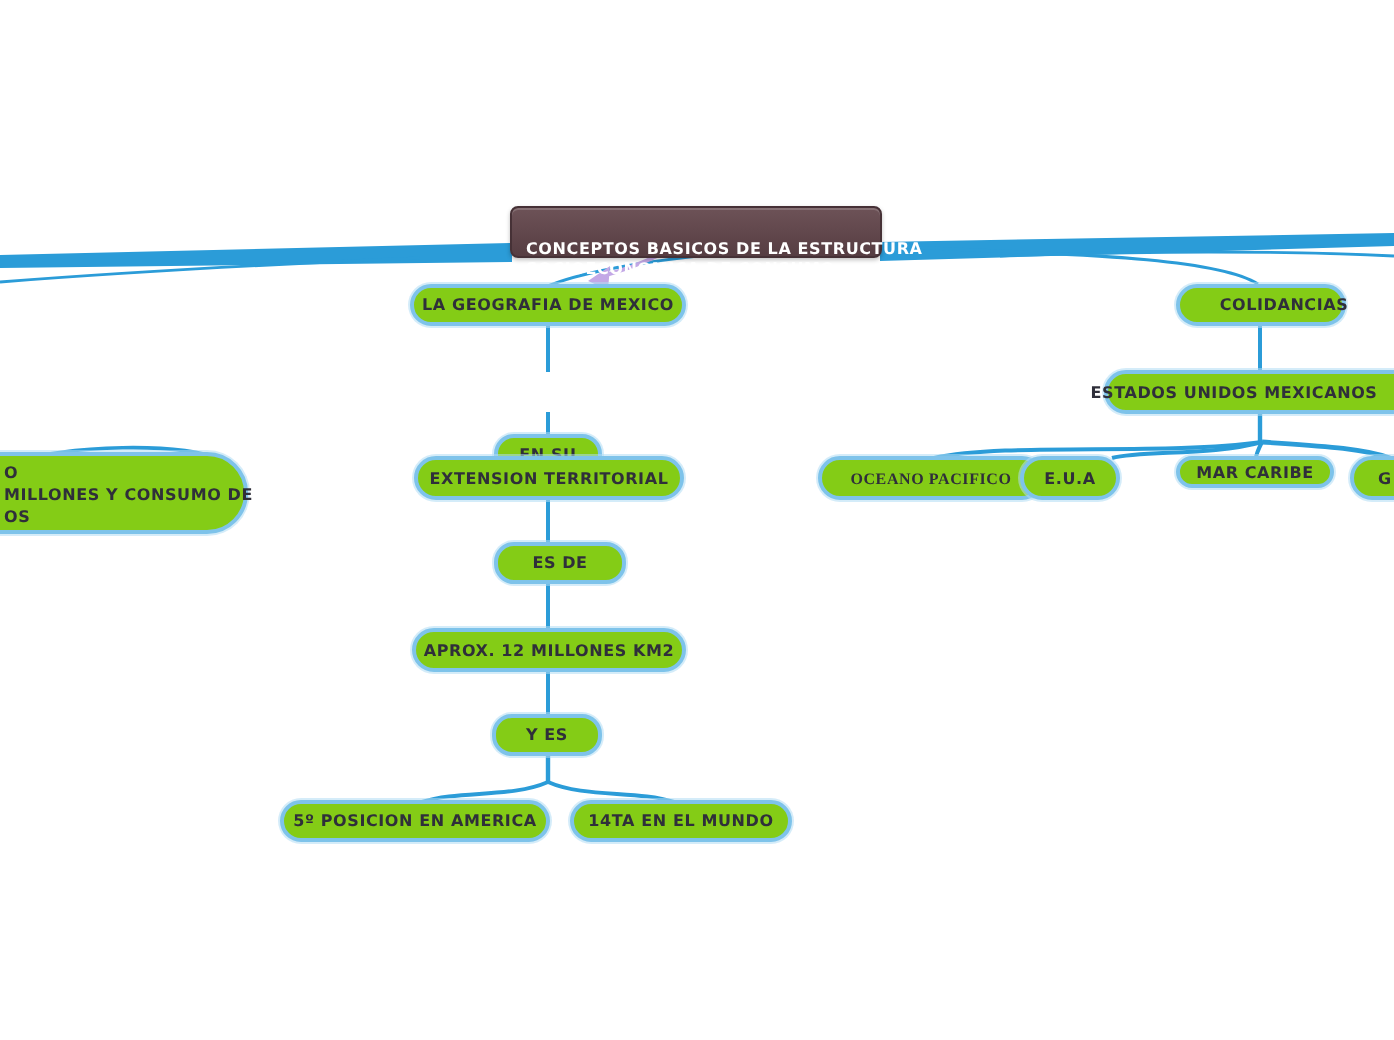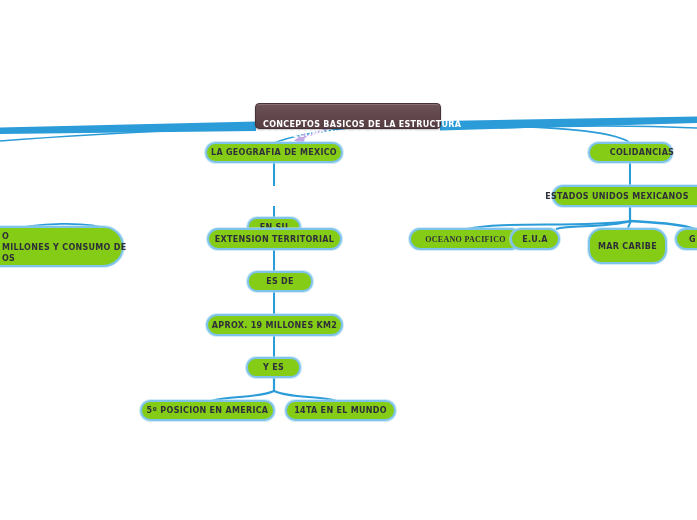--- a/index.html
+++ b/index.html
@@ -126,7 +126,7 @@
   <div class="node" style="left:510px;top:228px;width:50px;height:22px;border-radius:11px;">
     <span>E.U.A</span>
   </div>
-  <div class="node" style="left:588px;top:228px;width:79px;height:36px;">
+  <div class="node" style="left:588px;top:228px;width:79px;height:16px;">
     <span>MAR CARIBE</span>
   </div>
   <div class="node" style="left:675px;top:228px;width:60px;height:22px;justify-content:flex-start;padding-left:12px;">

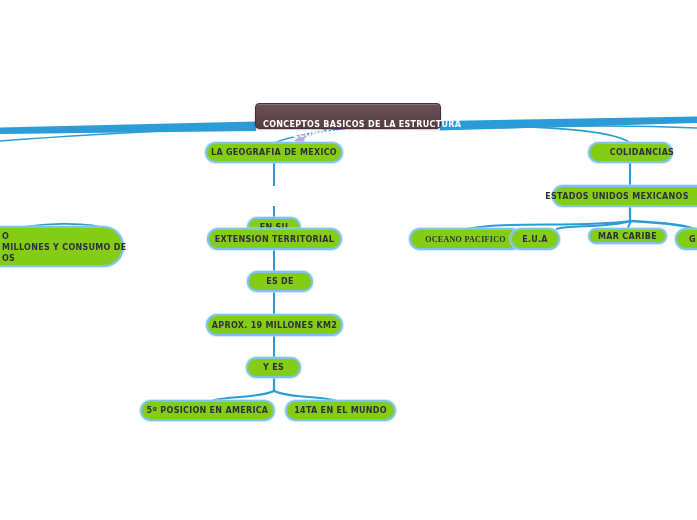--- a/index.html
+++ b/index.html
@@ -102,7 +102,7 @@
     <span>ES DE</span>
   </div>
   <div class="node" style="left:206px;top:314px;width:137px;height:22px;">
-    <span>APROX. 19 MILLONES KM2</span>
+    <span>APROX. 12 MILLONES KM2</span>
   </div>
   <div class="node" style="left:246px;top:357px;width:55px;height:21px;border-radius:10px;">
     <span>Y ES</span>

